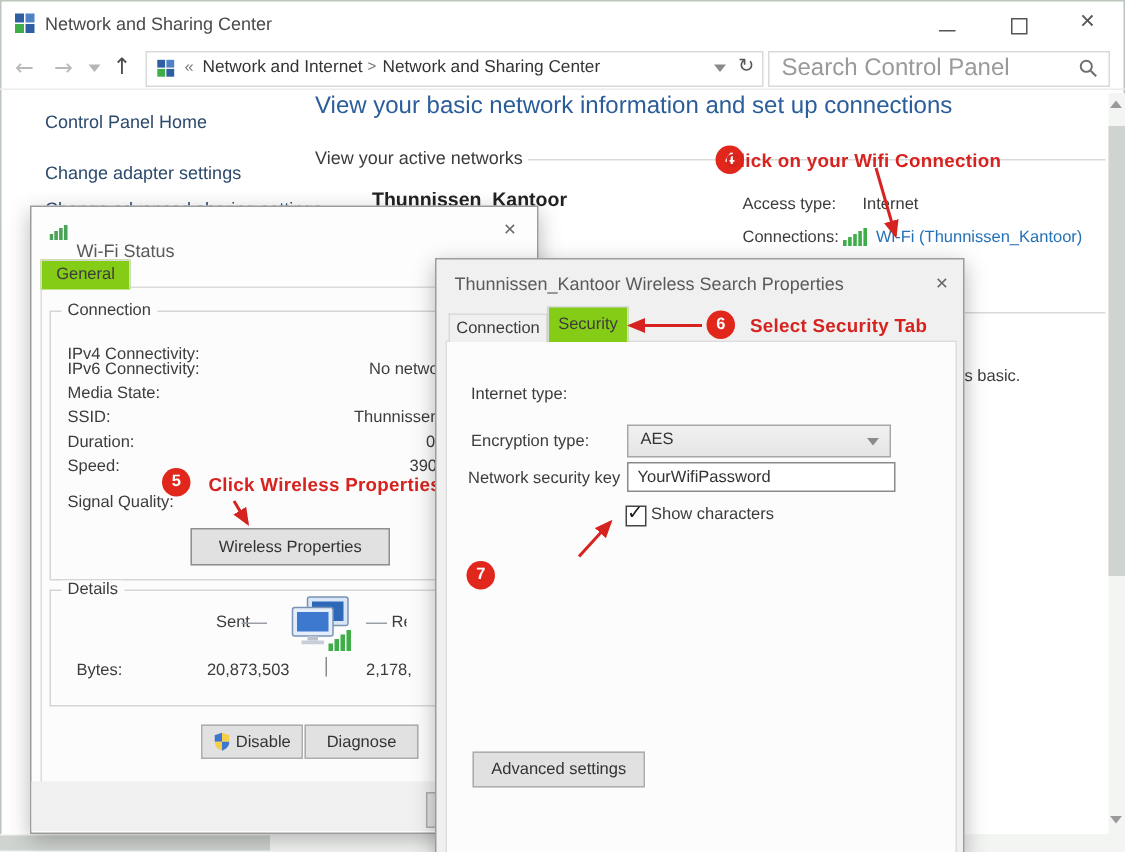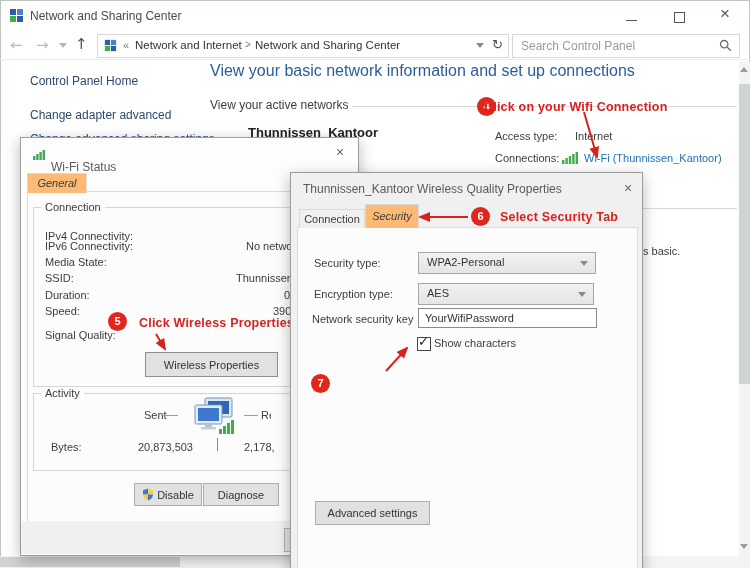--- a/index.html
+++ b/index.html
@@ -18,7 +18,7 @@
   .sep{color:#777;}
   .tri-down{width:0;height:0;border-left:4px solid transparent;border-right:4px solid transparent;border-top:5px solid #8a8a8a;}
   .tri-up{width:0;height:0;border-left:4px solid transparent;border-right:4px solid transparent;border-bottom:5px solid #9a9a9a;}
-  .search-input{position:absolute;left:6px;top:1px;width:190px;height:18px;border:0;outline:0;font-size:12px;
+  .search-input{position:absolute;left:6px;top:1px;width:190px;height:18px;border:0;outline:0;font-size:16px;
     font-family:"Liberation Sans","DejaVu Sans",sans-serif;color:#a16207;}
   .search-input::placeholder{color:#9a9a9a;}
   

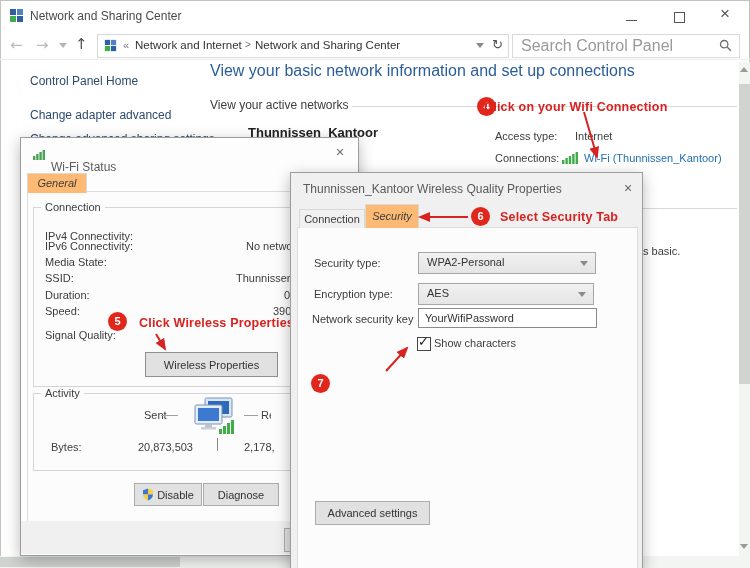--- a/index.html
+++ b/index.html
@@ -105,7 +105,7 @@
   </div>
 
   <div class="ab sidelink" style="left:30px;top:74px">Control Panel Home</div>
-  <div class="ab sidelink" style="left:30px;top:108px">Change adapter advanced</div>
+  <div class="ab sidelink" style="left:30px;top:108px">Change adapter settings</div>
   <div class="ab sidelink" style="left:30px;top:132px">Change advanced sharing settings</div>
 
   <div class="ab heading" style="left:210px;top:62px">View your basic network information and set up connections</div>

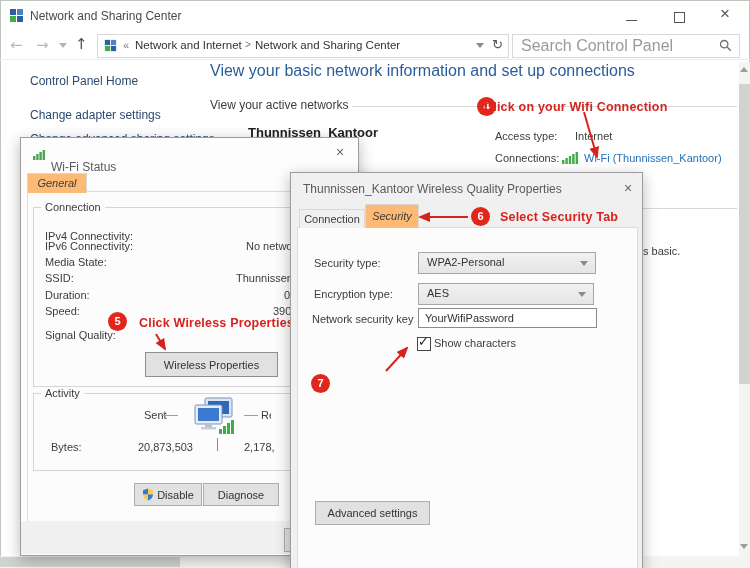--- a/index.html
+++ b/index.html
@@ -32,7 +32,7 @@
   .dlg-close{font-size:14px;color:#666;text-align:center;cursor:pointer;}
   .tabpage{position:absolute;background:#fcfcfc;border:1px solid #dcdcdc;}
   .tab{position:absolute;font-size:11px;text-align:center;cursor:pointer;}
-  .tab.active{background:#fdba74;border:1px solid #d9d9d9;border-bottom:none;z-index:3;font-style:italic;}
+  .tab.active{background:#84cc16;border:1px solid #d9d9d9;border-bottom:none;z-index:3;}
   .tab.inactive{background:#f0f0f0;border:1px solid #d9d9d9;border-bottom:none;z-index:2;}
   .groupbox{position:absolute;border:1px solid #d5d5d5;}
   .gb-label{position:absolute;background:#fcfcfc;padding:0 4px;color:#3c3c3c;}

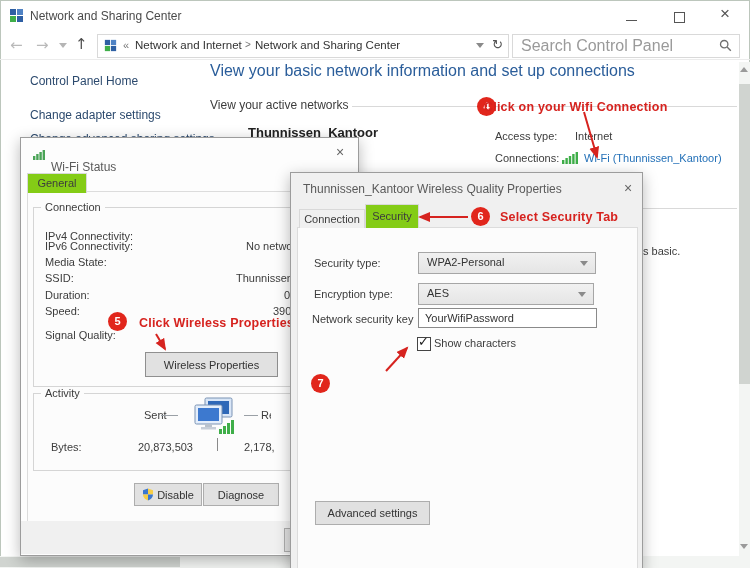--- a/index.html
+++ b/index.html
@@ -246,7 +246,7 @@
   </svg>
 
   <div class="dialog" style="left:290px;top:172px;width:351px;height:400px;background:#f0f0f0;z-index:20">
-    <div class="ab dlg-title nowrap" style="left:12px;top:9px">Thunnissen_Kantoor Wireless Quality Properties</div>
+    <div class="ab dlg-title nowrap" style="left:12px;top:9px">Thunnissen_Kantoor Wireless Search Properties</div>
     <div class="ab dlg-close" style="left:326px;top:7px;width:22px">×</div>
 
     <div class="tabpage" style="left:6px;top:54px;width:339px;height:345px"></div>

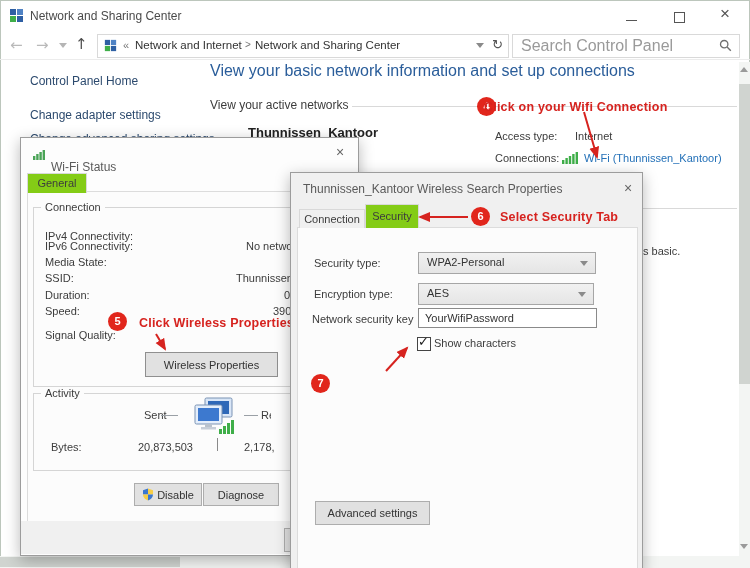--- a/index.html
+++ b/index.html
@@ -253,7 +253,7 @@
     <div class="tab inactive" style="left:8px;top:36px;width:64px;height:18px;line-height:18px">Connection</div>
     <div class="tab active" style="left:74px;top:31px;width:52px;height:23px;line-height:23px">Security</div>
 
-    <div class="ab nowrap" style="left:23px;top:84px">Security type:</div>
+    <div class="ab nowrap" style="left:23px;top:84px">Internet type:</div>
     <div class="combo" style="left:127px;top:79px;width:176px;height:20px">
       <span class="val">WPA2-Personal</span>
       <span class="chev tri-down"></span>

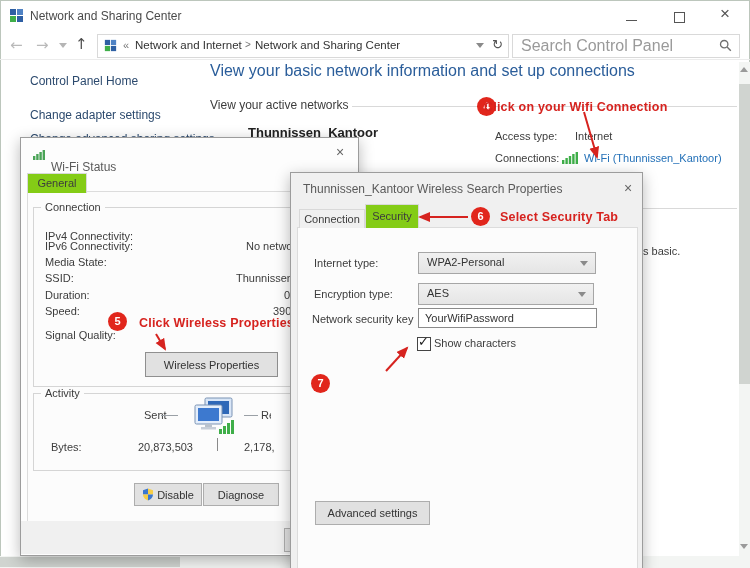--- a/index.html
+++ b/index.html
@@ -254,10 +254,6 @@
     <div class="tab active" style="left:74px;top:31px;width:52px;height:23px;line-height:23px">Security</div>
 
     <div class="ab nowrap" style="left:23px;top:84px">Internet type:</div>
-    <div class="combo" style="left:127px;top:79px;width:176px;height:20px">
-      <span class="val">WPA2-Personal</span>
-      <span class="chev tri-down"></span>
-    </div>
 
     <div class="ab nowrap" style="left:23px;top:115px">Encryption type:</div>
     <div class="combo" style="left:127px;top:110px;width:174px;height:20px">

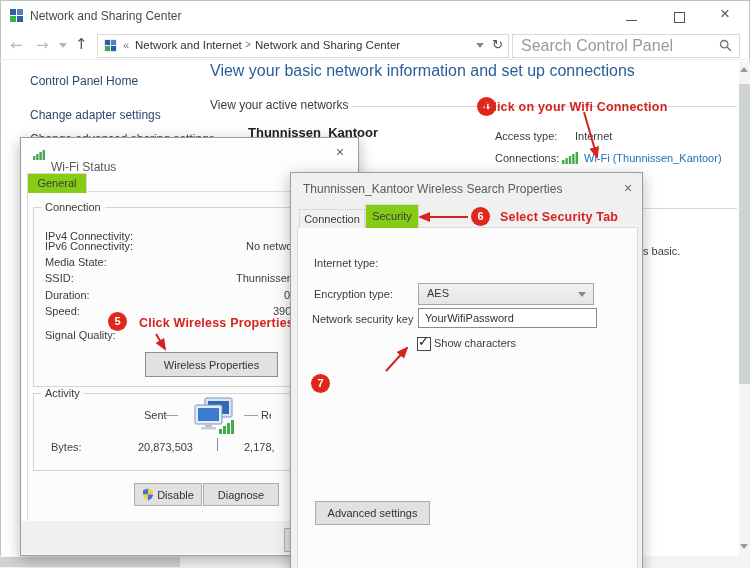--- a/index.html
+++ b/index.html
@@ -180,7 +180,7 @@
     <div class="ab nowrap" style="left:252px;top:167px">390.0 Mbps</div>
     <div class="ab rowlabel" style="left:24px;top:191px">Signal Quality:</div>
 
-    <div class="btn" style="left:124px;top:214px;width:131px;height:23px;border-color:#8f8f8f">
+    <div class="btn" style="left:106px;top:214px;width:131px;height:23px;border-color:#8f8f8f">
         <span>Wireless Properties</span>
       </div>
 

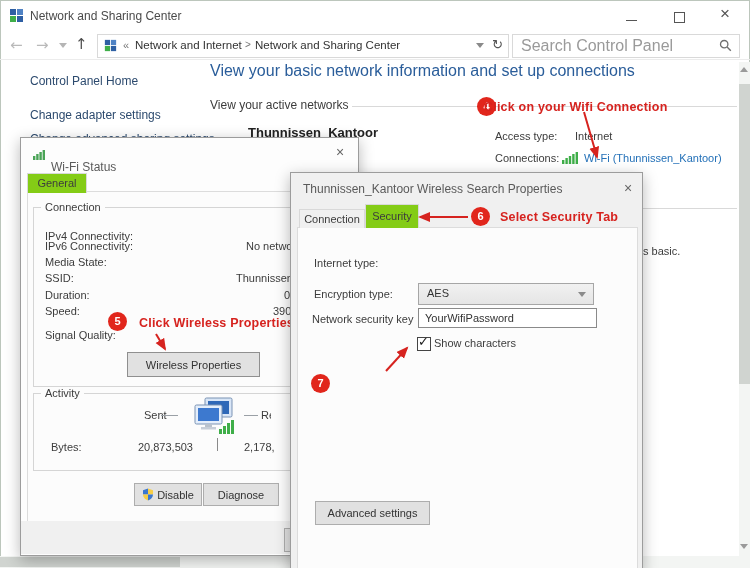--- a/index.html
+++ b/index.html
@@ -185,7 +185,7 @@
       </div>
 
     <div class="groupbox" style="left:12px;top:255px;width:313px;height:76px"></div>
-    <div class="gb-label" style="left:20px;top:249px">Activity</div>
+    <div class="gb-label" style="left:20px;top:249px">Details</div>
     <div class="ab" style="left:123px;top:271px">Sent</div>
     <div class="ab" style="left:140px;top:277px;width:17px;height:1px;background:#9aa0a6"></div>
     <svg class="ab" style="left:168px;top:259px" width="46" height="38" viewBox="0 0 46 38">

